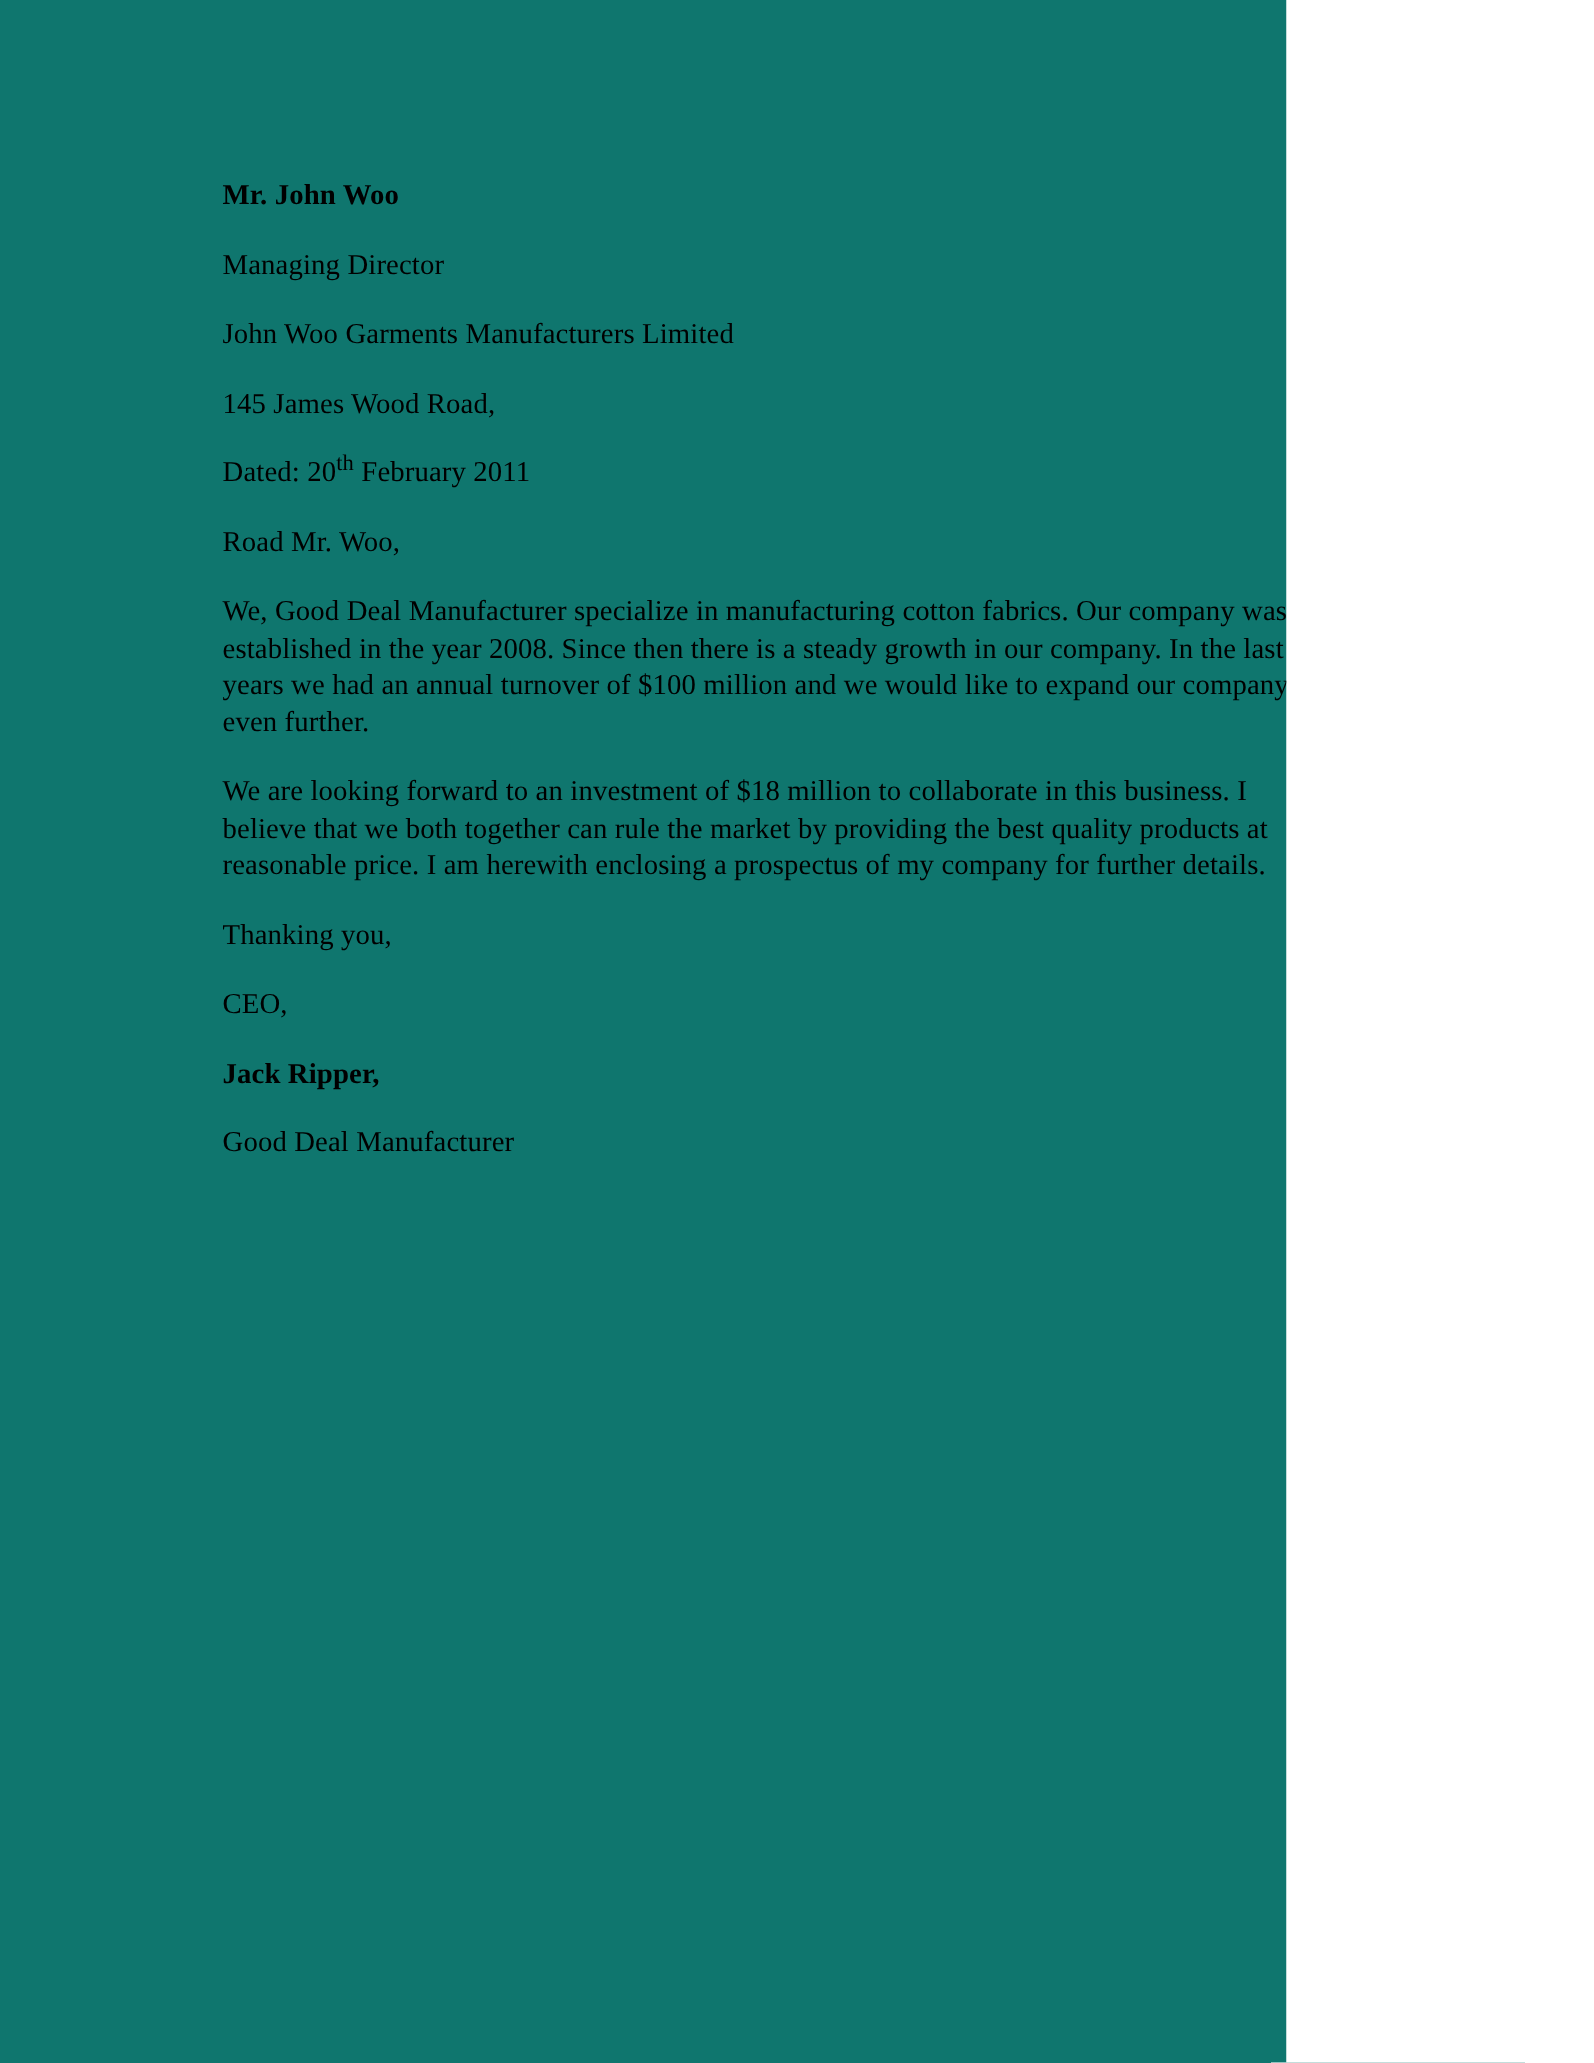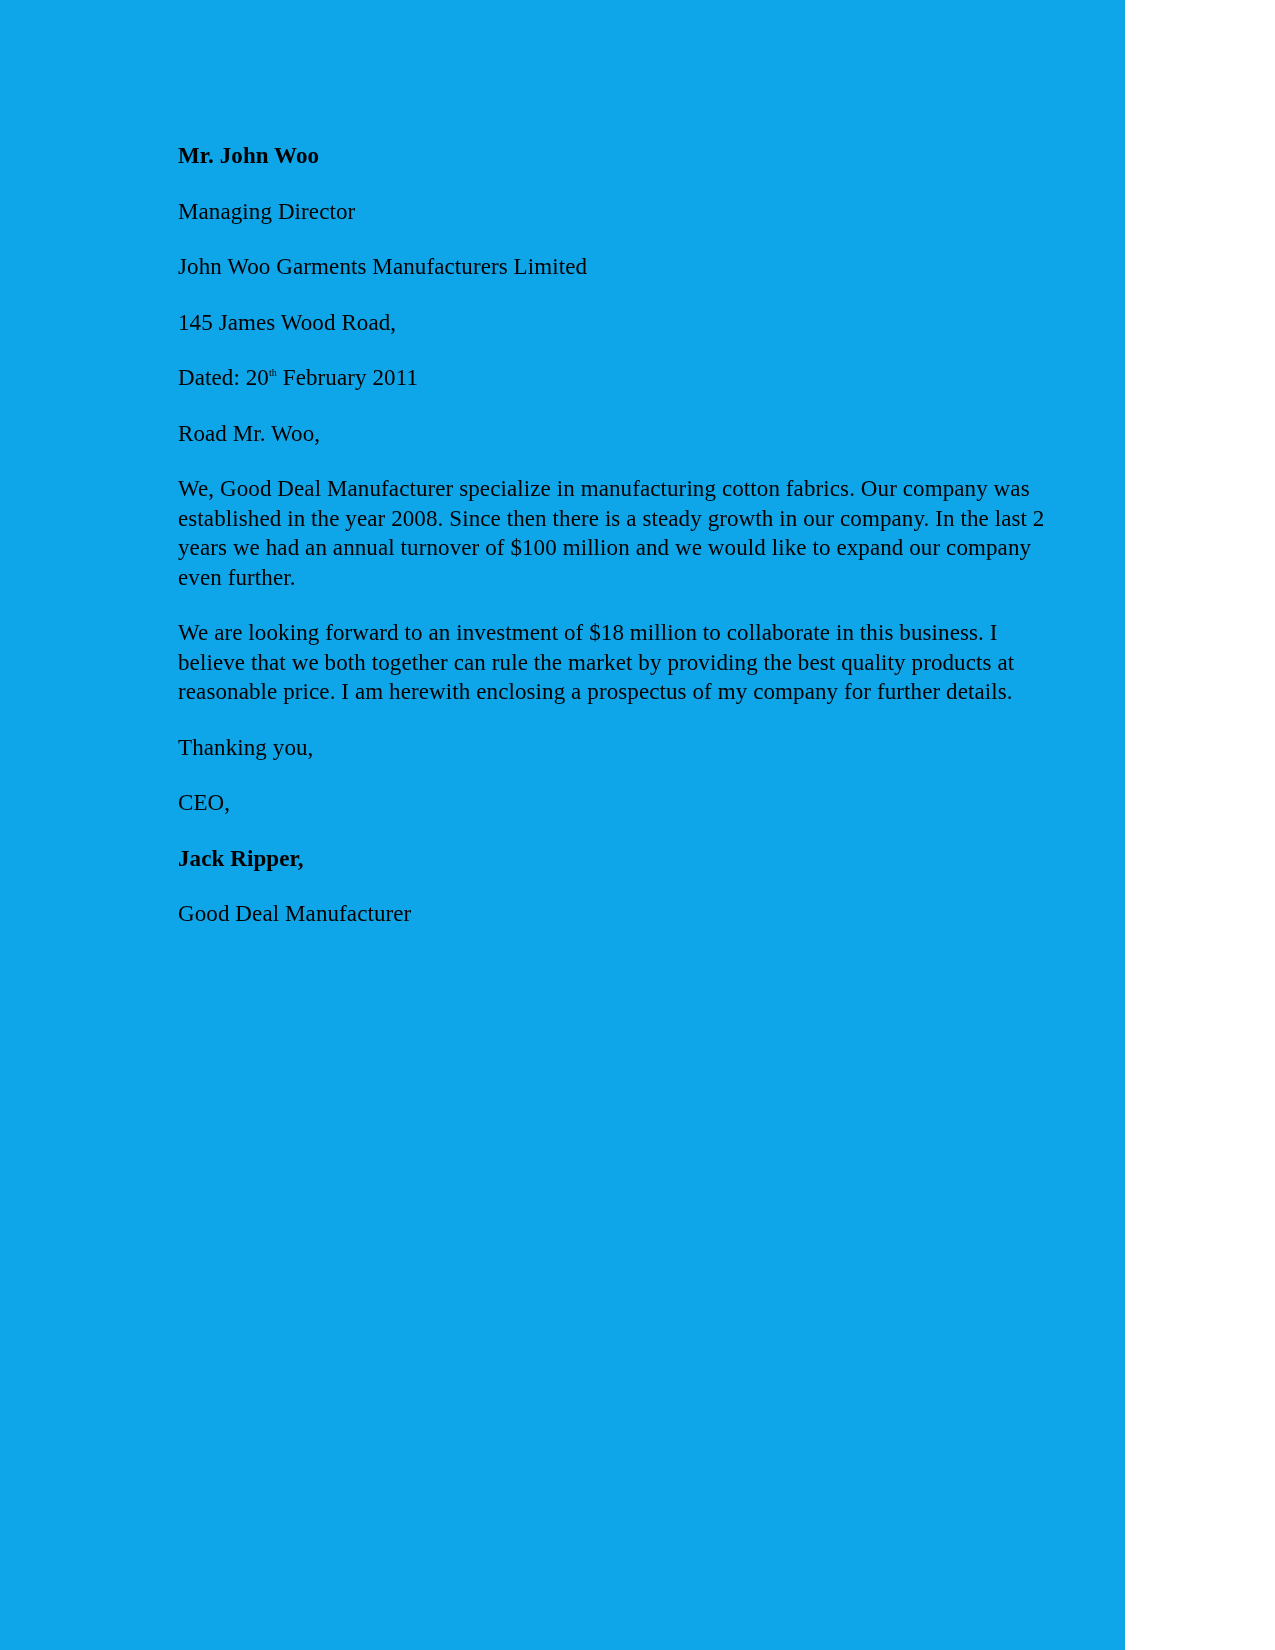--- a/index.html
+++ b/index.html
@@ -9,9 +9,9 @@
   }
   .page {
     position: relative;
-    width: 1125px;
+    width: 1029px;
     height: 1650px;
-    background: #0ea5e9;
+    background: #0f766e;
     color: #000000;
     overflow: hidden;
   }

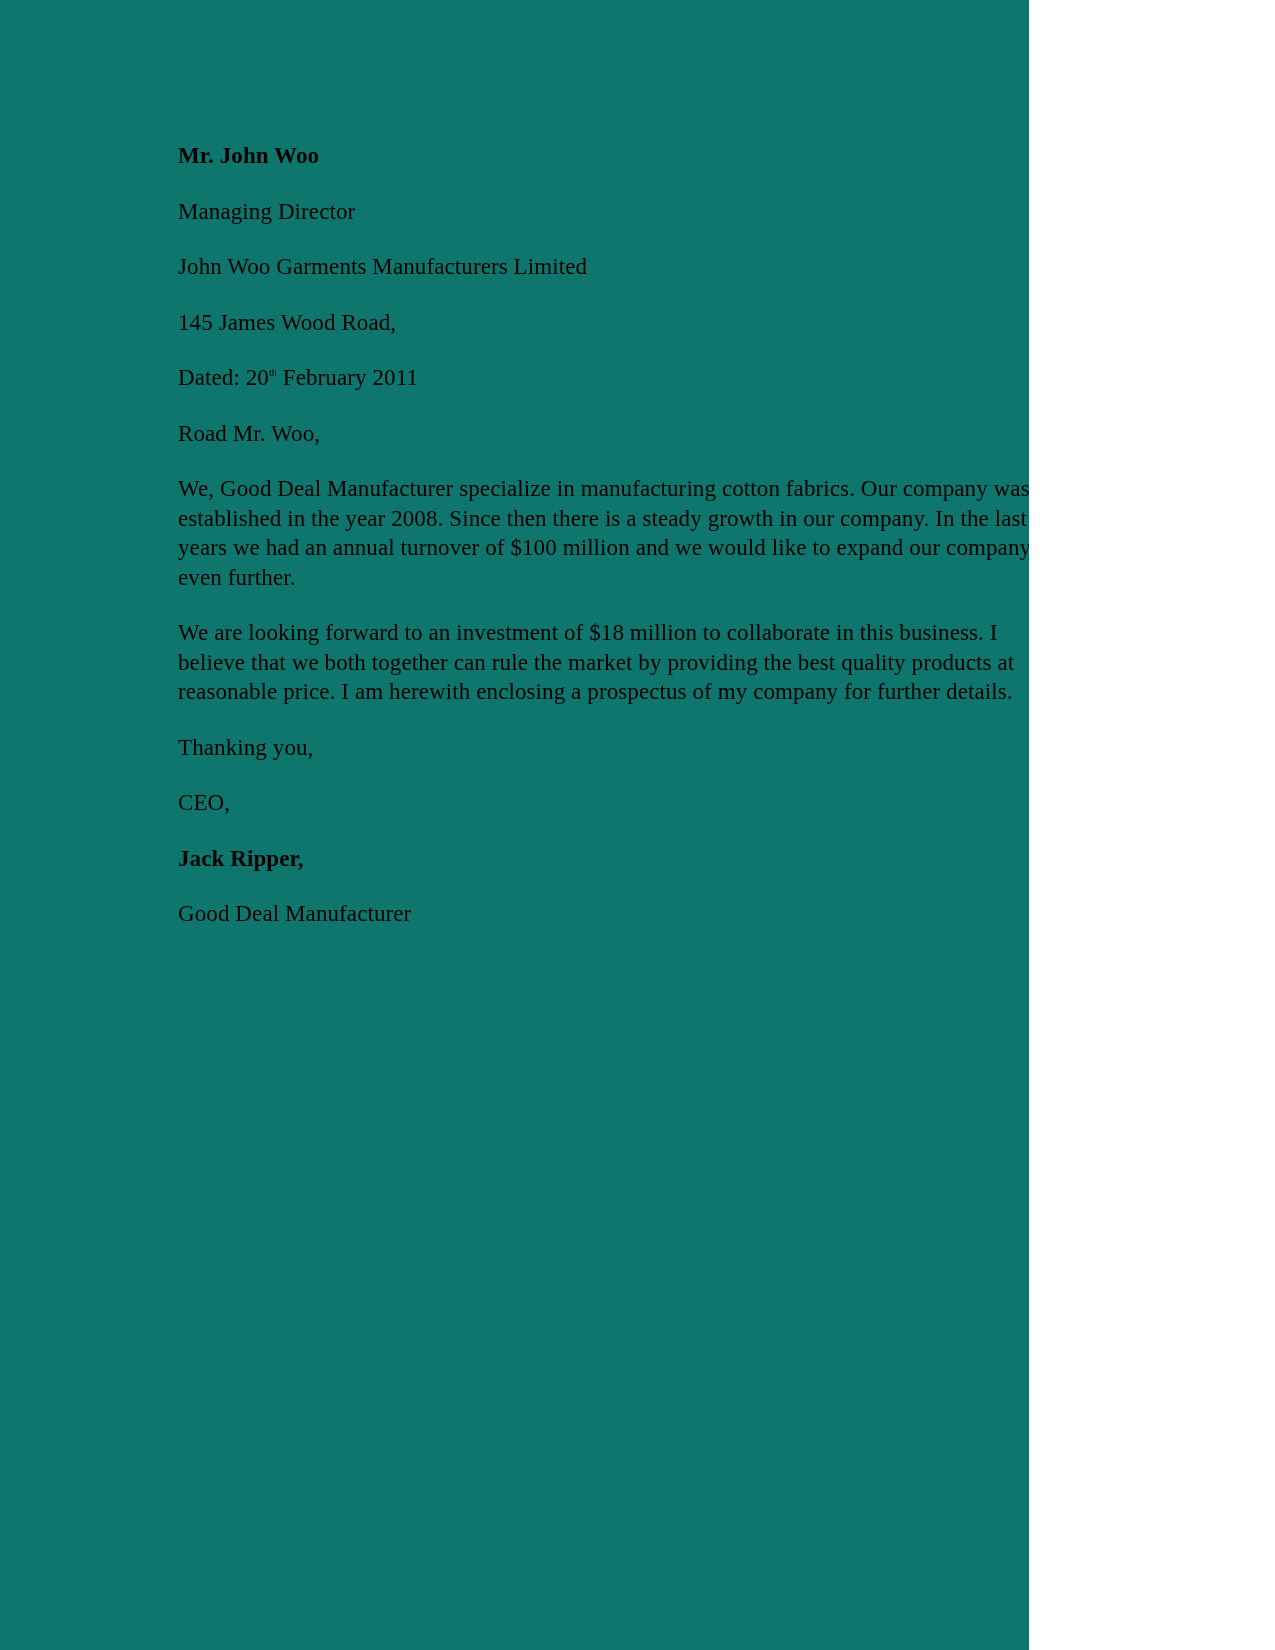--- a/index.html
+++ b/index.html
@@ -30,7 +30,7 @@
   }
   .bold { font-weight: bold; }
   sup.ordinal {
-    font-size: 10px;
+    font-size: 18px;
     line-height: 0;
     vertical-align: super;
   }

